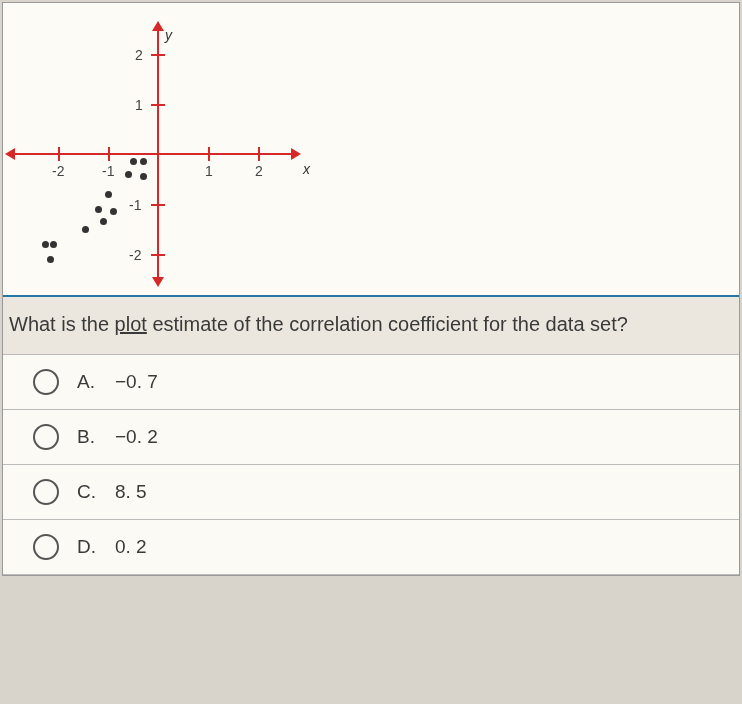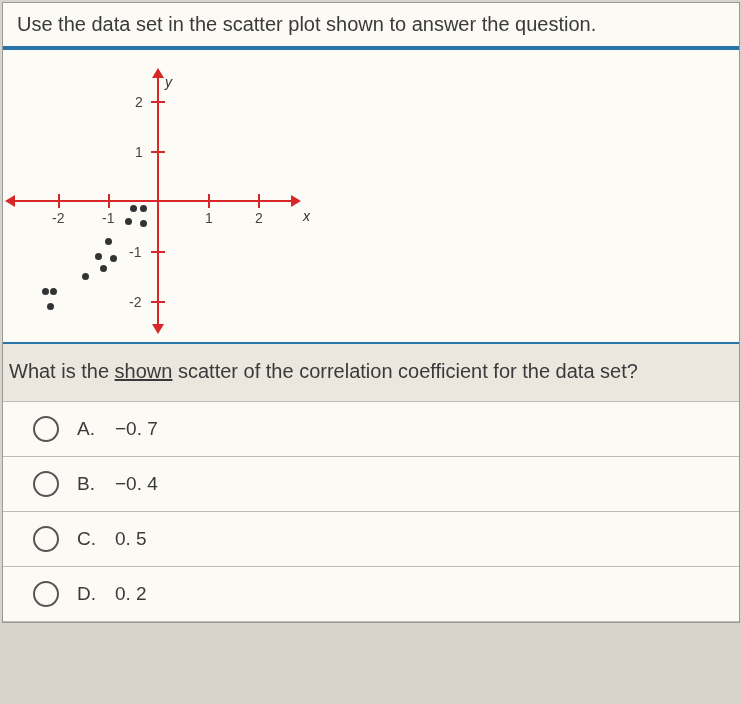--- a/index.html
+++ b/index.html
@@ -137,9 +137,6 @@
 
 <div class="container">
 
-  <div class="header">
-    <span>Use the data set in the scatter plot shown to answer the question.</span>
-  </div>
 
   <div class="plot-area">
     <div class="scatter">

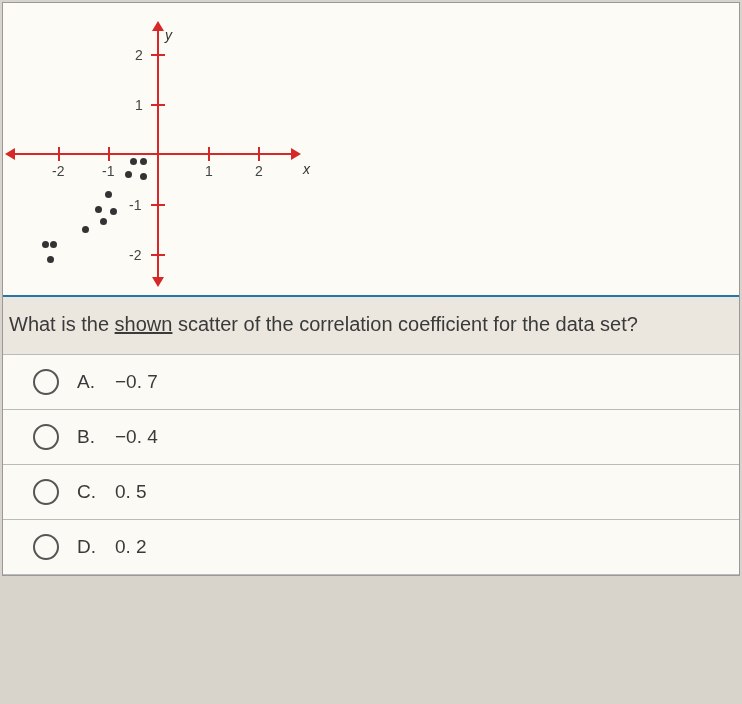--- a/index.html
+++ b/index.html
@@ -186,7 +186,7 @@
   </div>
 
   <div class="question">
-    <span>What is the </span><span class="u">shown</span><span> scatter of the correlation coefficient for the data set?</span>
+    <span>What is the </span><span class="u">plot</span><span> scatter of the correlation coefficient for the data set?</span>
   </div>
 
   <div class="options">

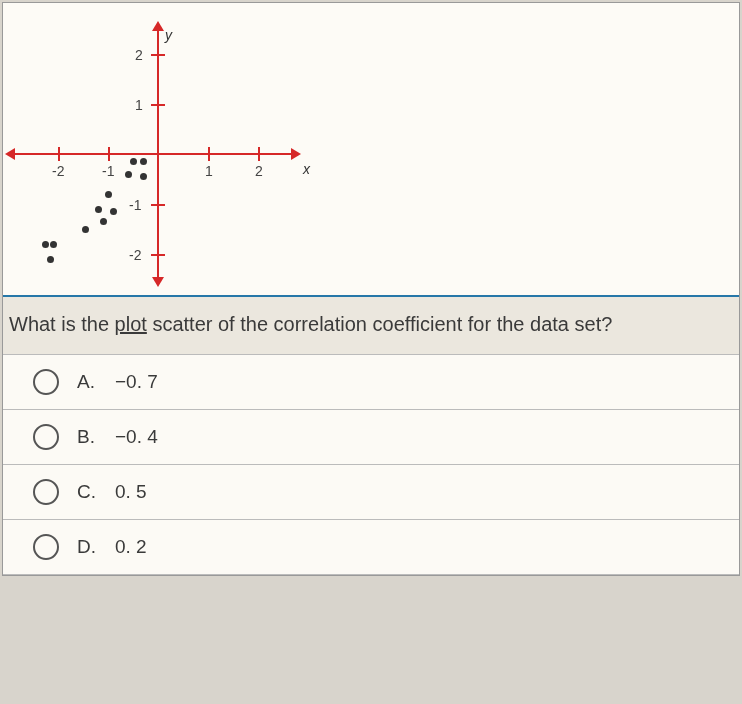--- a/index.html
+++ b/index.html
@@ -186,7 +186,7 @@
   </div>
 
   <div class="question">
-    <span>What is the </span><span class="u">plot</span><span> scatter of the correlation coefficient for the data set?</span>
+    <span>What is the </span><span class="u">plot</span><span> estimate of the correlation coefficient for the data set?</span>
   </div>
 
   <div class="options">

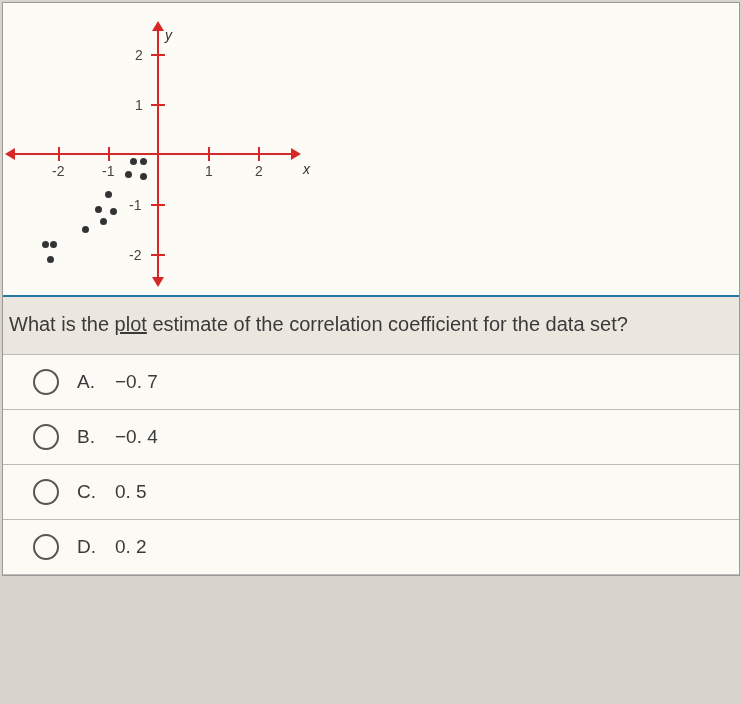--- a/index.html
+++ b/index.html
@@ -201,7 +201,7 @@
       <div class="radio"></div>
       <div class="opt-label">
         <span class="opt-letter">B.</span>
-        <span>−0. 4</span>
+        <span>−0. 2</span>
       </div>
     </div>
     <div class="option-row">

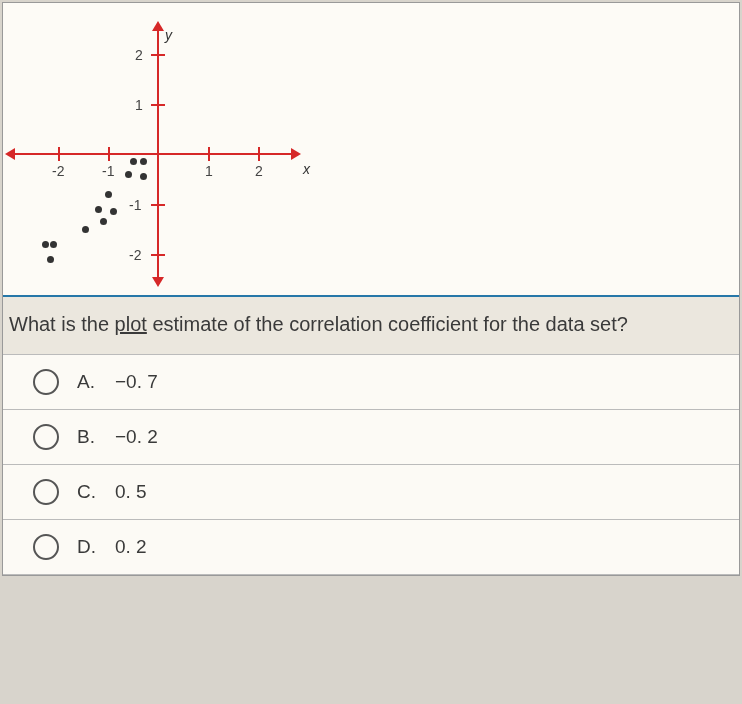--- a/index.html
+++ b/index.html
@@ -208,7 +208,7 @@
       <div class="radio"></div>
       <div class="opt-label">
         <span class="opt-letter">C.</span>
-        <span>0. 5</span>
+        <span>8. 5</span>
       </div>
     </div>
     <div class="option-row">

